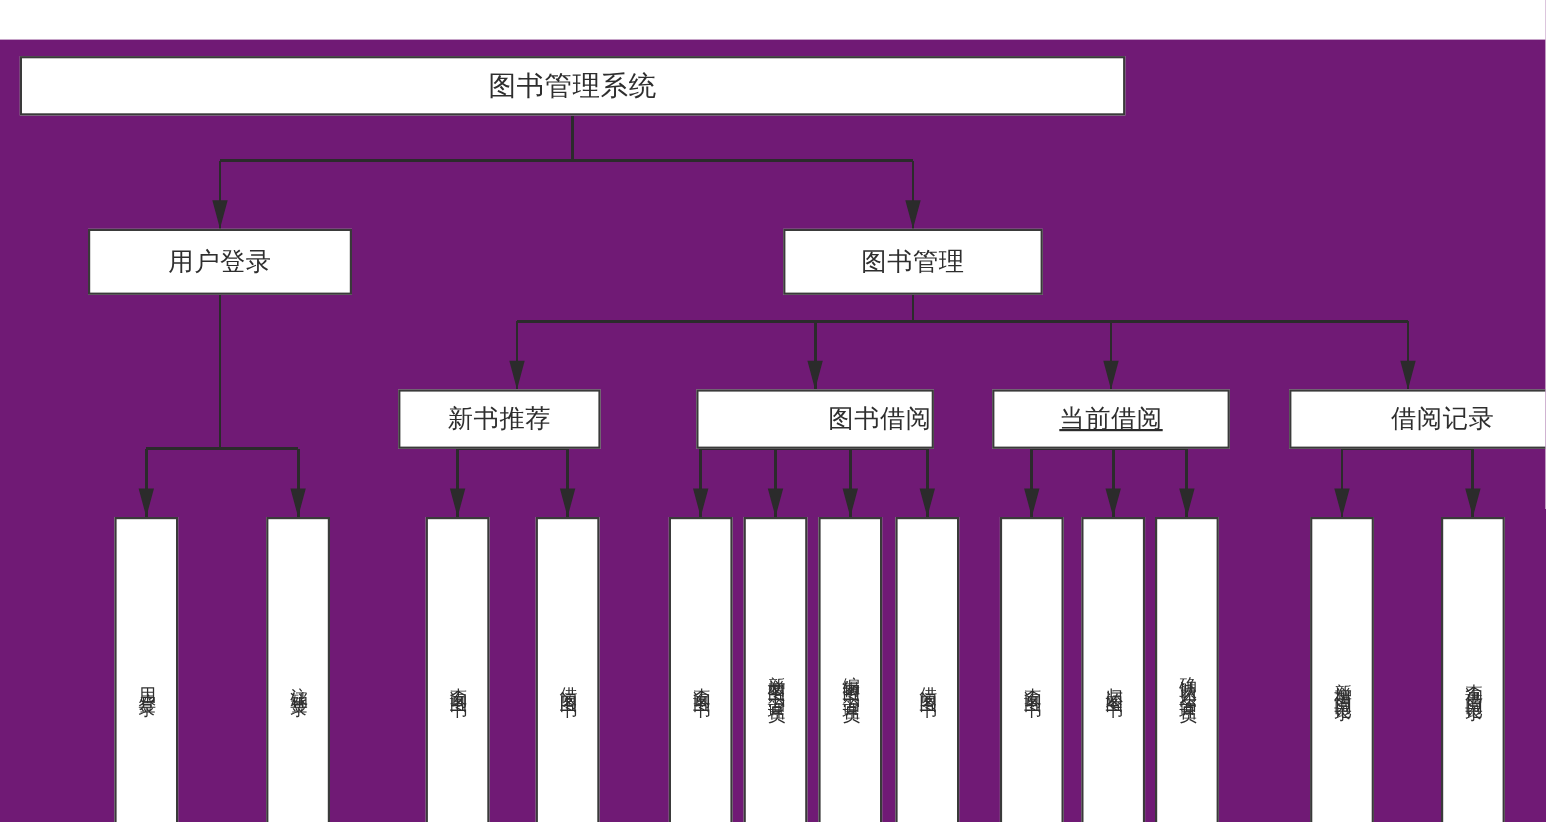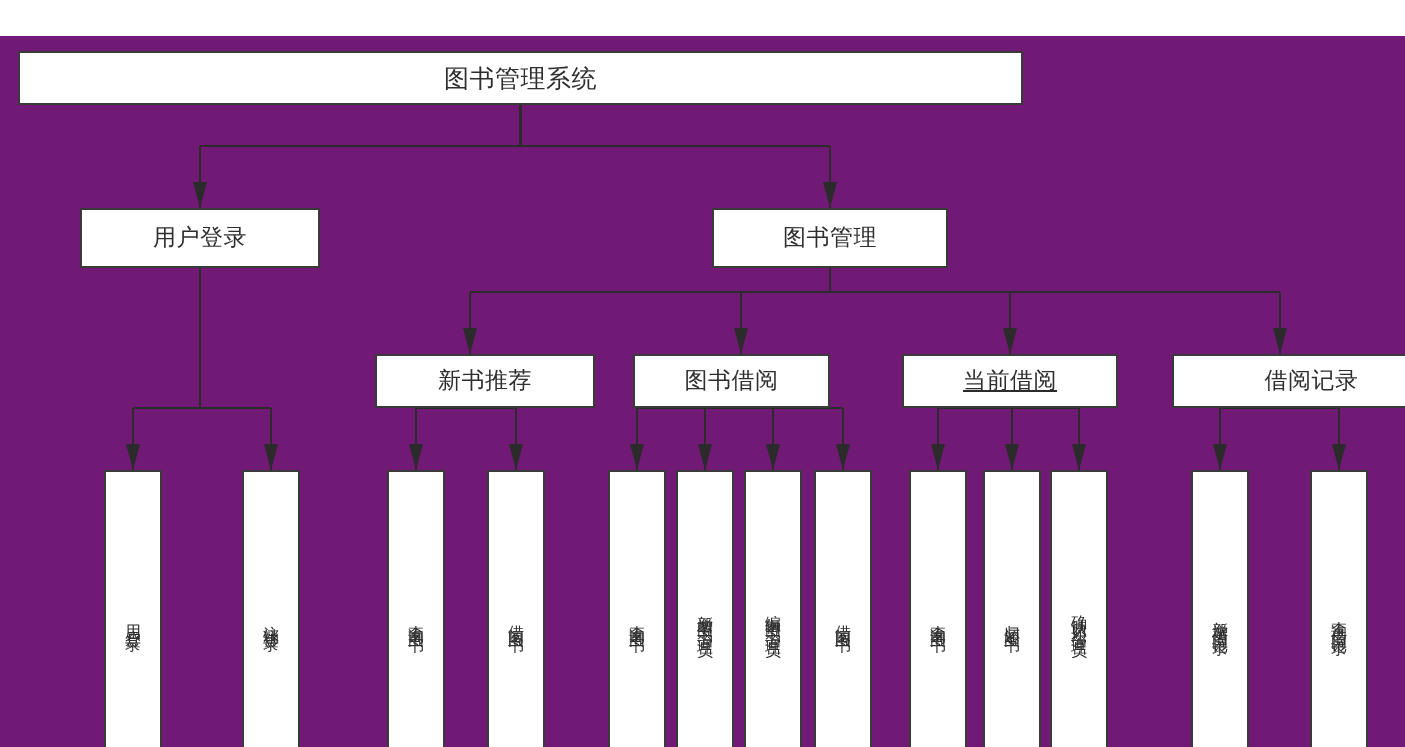--- a/index.html
+++ b/index.html
@@ -130,7 +130,7 @@
       <div class="node lvl1" style="left: 712px; top: 172px; width: 236px; height: 60px;">
         <span class="node-label">图书管理</span>
       </div>
-      <div class="node lvl2" style="left: 375px; top: 318px; width: 220px; height: 54px;">
+      <div class="node lvl2" style="left: 362px; top: 318px; width: 184px; height: 54px;">
         <span class="node-label">新书推荐</span>
       </div>
       <div class="node lvl2" style="left: 633px; top: 318px; width: 197px; height: 54px;">

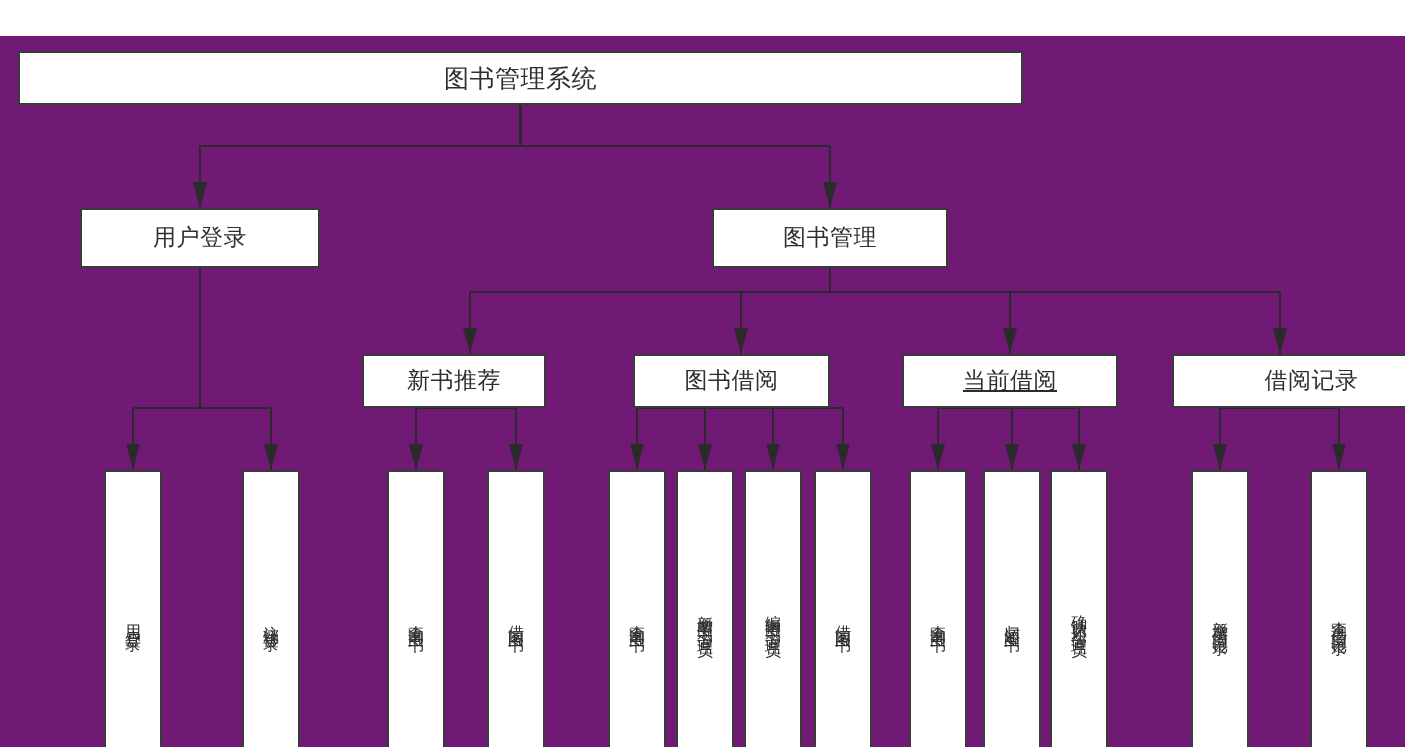--- a/index.html
+++ b/index.html
@@ -133,7 +133,7 @@
       <div class="node lvl2" style="left: 362px; top: 318px; width: 184px; height: 54px;">
         <span class="node-label">新书推荐</span>
       </div>
-      <div class="node lvl2" style="left: 633px; top: 318px; width: 197px; height: 54px;">
+      <div class="node lvl2" style="left: 633px; top: 318px; width: 216px; height: 54px; justify-content: flex-end;">
         <span class="node-label">图书借阅</span>
       </div>
       <div class="node lvl2" style="left: 902px; top: 318px; width: 216px; height: 54px; text-decoration: underline;">

